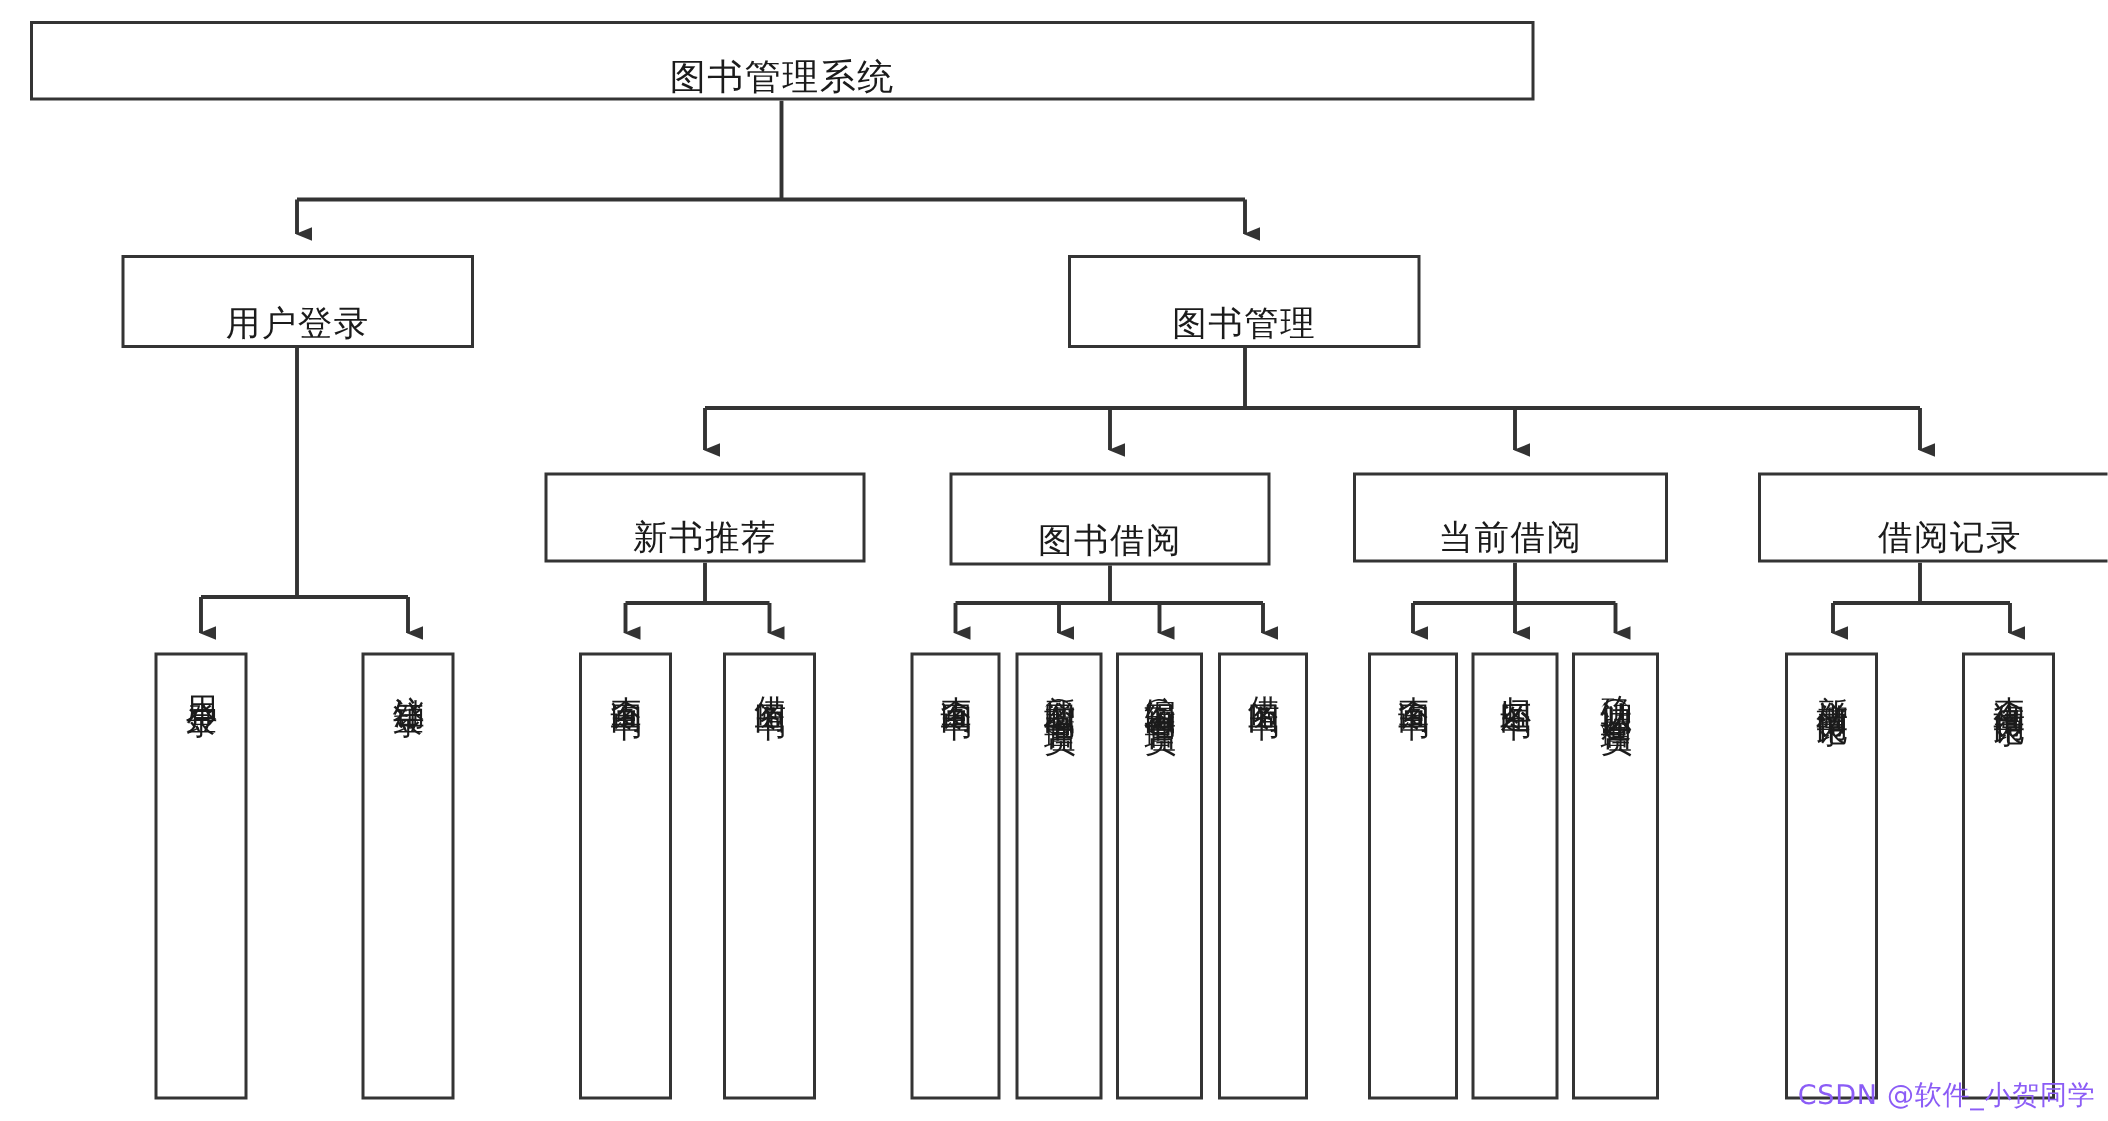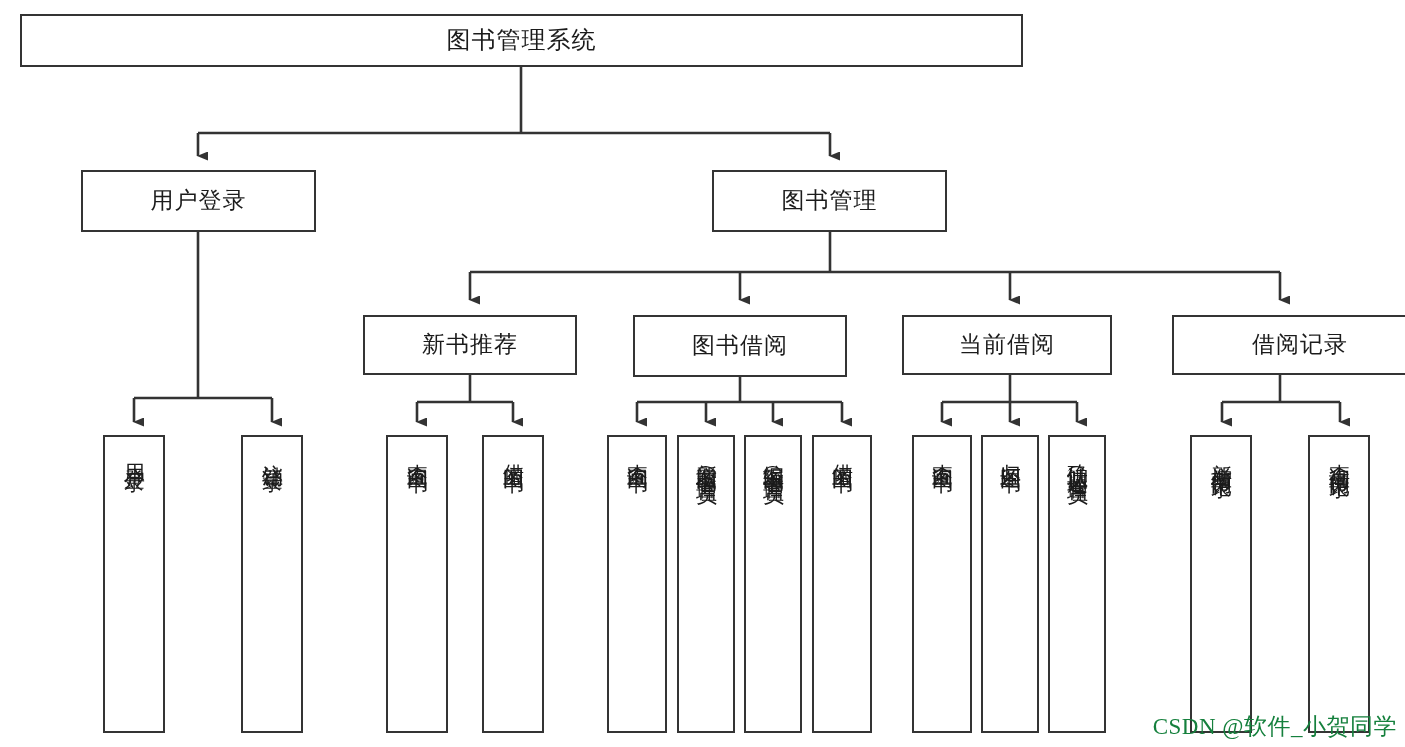--- a/index.html
+++ b/index.html
@@ -21,7 +21,7 @@
     background:#ffffff;
     border:2px solid #343434;
     display:flex;
-    align-items:center;
+    align-items:flex-end;
     justify-content:center;
     color:#1b1b1b;
     z-index:3;

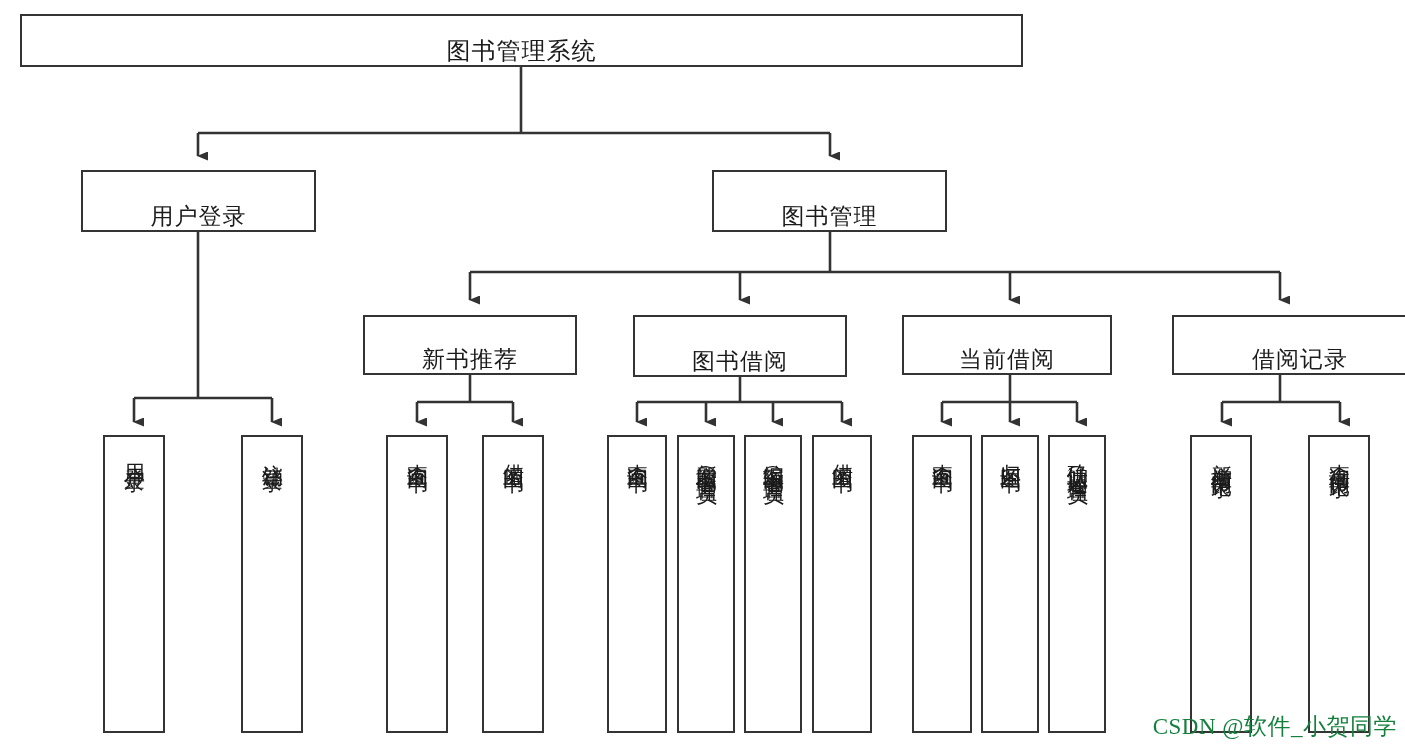--- a/index.html
+++ b/index.html
@@ -62,12 +62,11 @@
   #watermark{
     position:absolute;
     right:8px;bottom:5px;
-    font-size:23px;
-    color:#15803d;
+    font-size:18px;
+    color:#8b5cf6;
     letter-spacing:0.5px;
     z-index:5;
     white-space:nowrap;
-    font-family:Liberation Serif, serif;
   }
 </style>
 </head>

